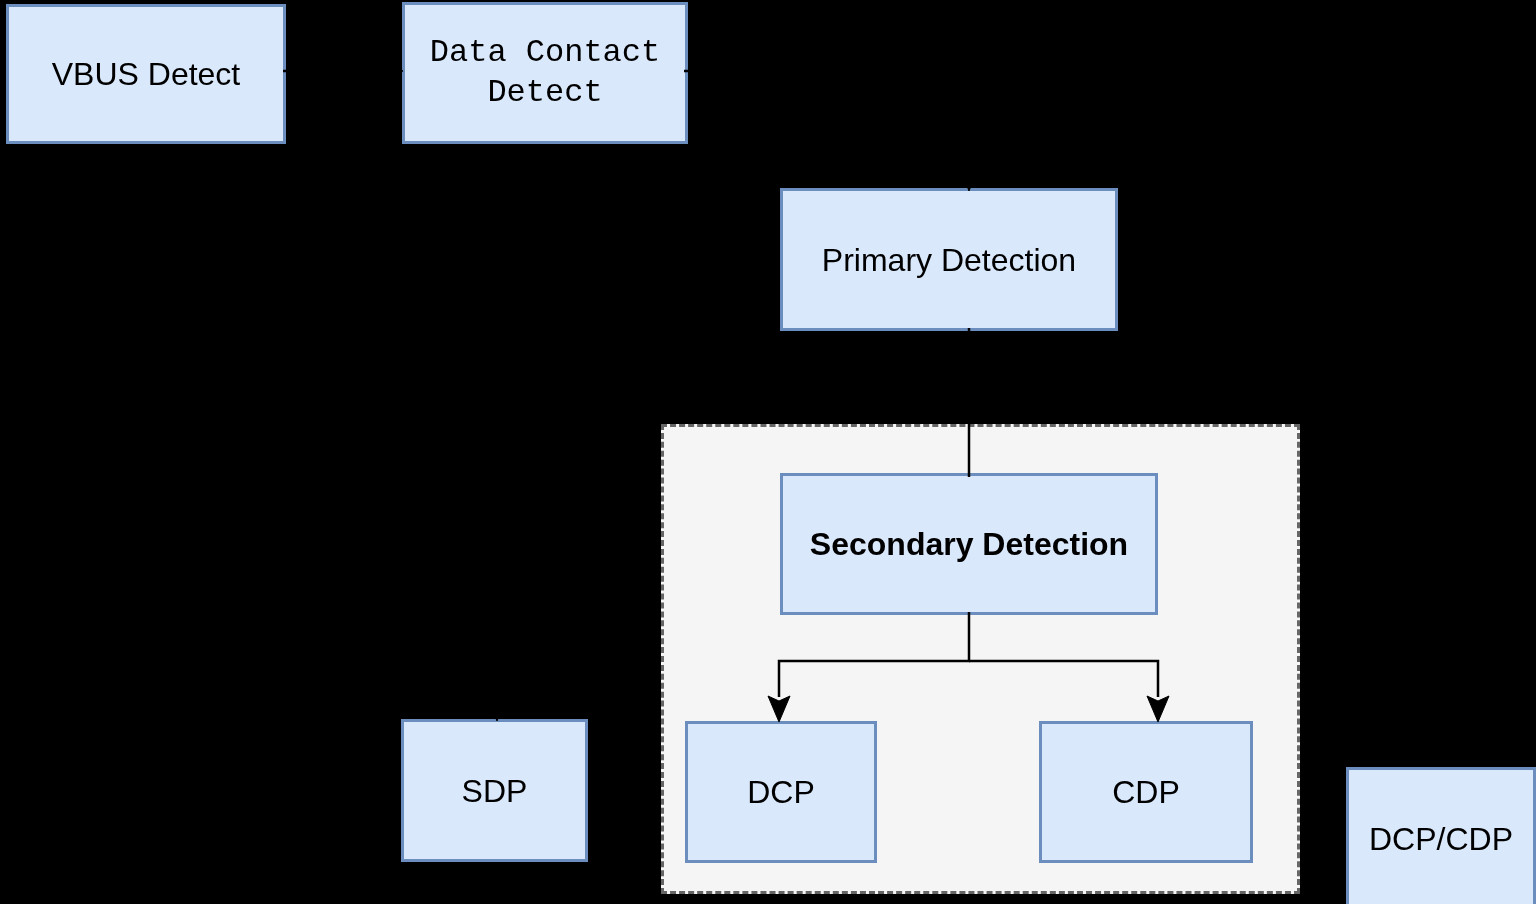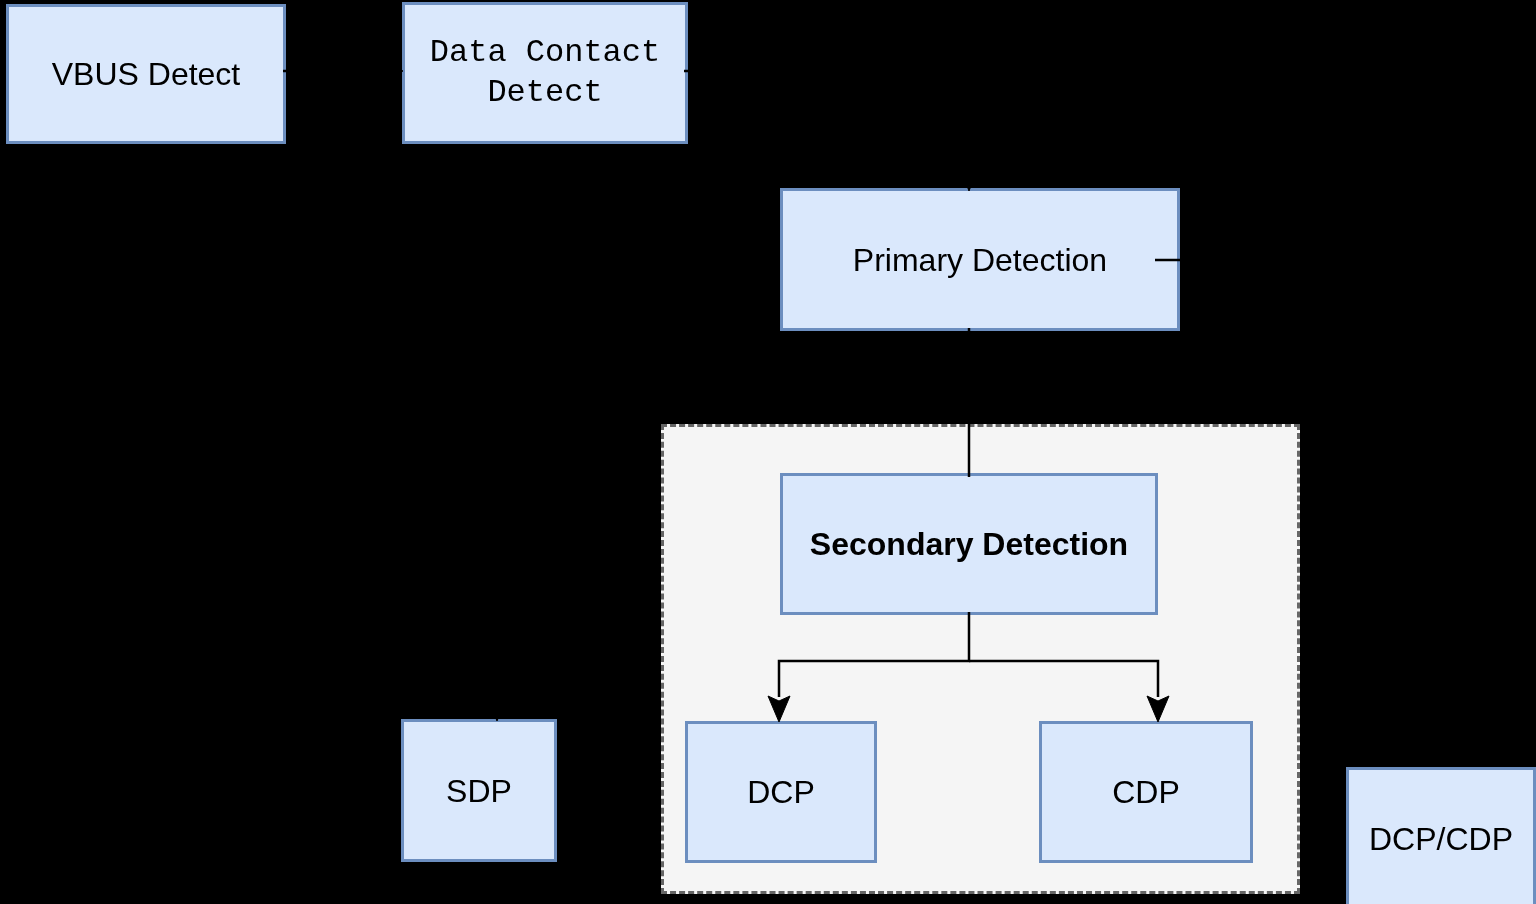--- a/index.html
+++ b/index.html
@@ -42,7 +42,7 @@
   }
   #vbus      { left: 6px;    top: 4px;   width: 280px; height: 140px; }
   #dcd       { left: 402px;  top: 2px;   width: 286px; height: 142px; font-family: Liberation Mono, monospace; }
-  #primary   { left: 780px;  top: 188px; width: 400px; height: 143px; }
+  #primary   { left: 780px;  top: 188px; width: 338px; height: 143px; }
   #secondary { left: 780px;  top: 473px; width: 378px; height: 142px; font-weight: bold; }
   #sdp       { left: 401px;  top: 719px; width: 156px; height: 143px; }
   #dcp       { left: 685px;  top: 721px; width: 192px; height: 142px; }

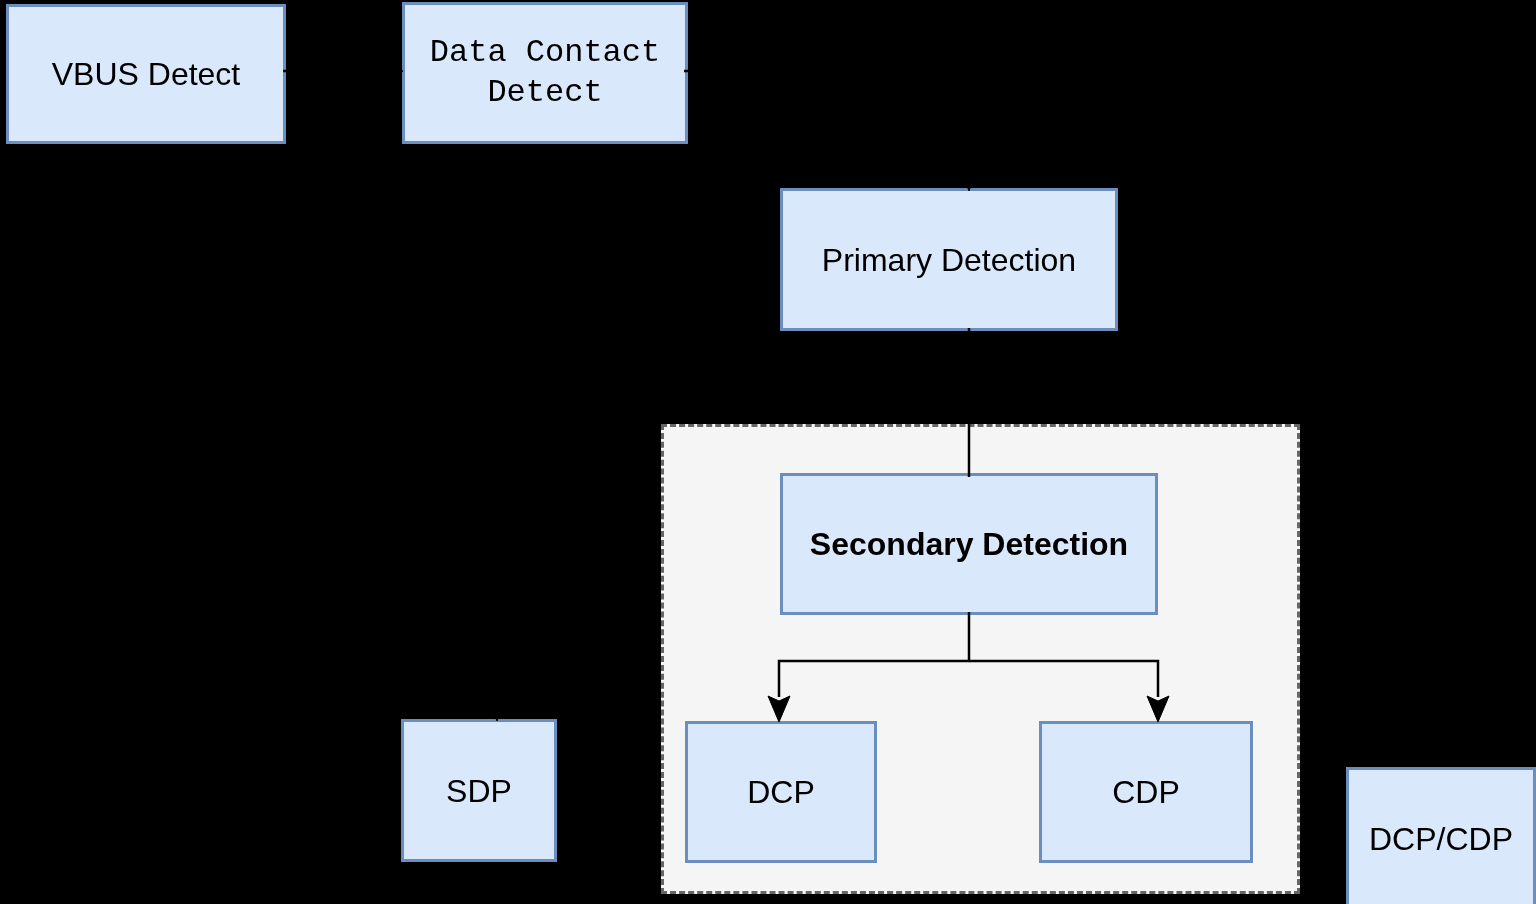--- a/index.html
+++ b/index.html
@@ -44,7 +44,7 @@
   #dcd       { left: 402px;  top: 2px;   width: 286px; height: 142px; font-family: Liberation Mono, monospace; }
   #primary   { left: 780px;  top: 188px; width: 338px; height: 143px; }
   #secondary { left: 780px;  top: 473px; width: 378px; height: 142px; font-weight: bold; }
-  #sdp       { left: 401px;  top: 719px; width: 156px; height: 143px; }
+  #sdp       { left: 401px;  top: 719px; width: 187px; height: 143px; }
   #dcp       { left: 685px;  top: 721px; width: 192px; height: 142px; }
   #cdp       { left: 1039px; top: 721px; width: 214px; height: 142px; }
   #dcpcdp    { left: 1346px; top: 719px; width: 190px; height: 143px; margin-top: 48px; }

